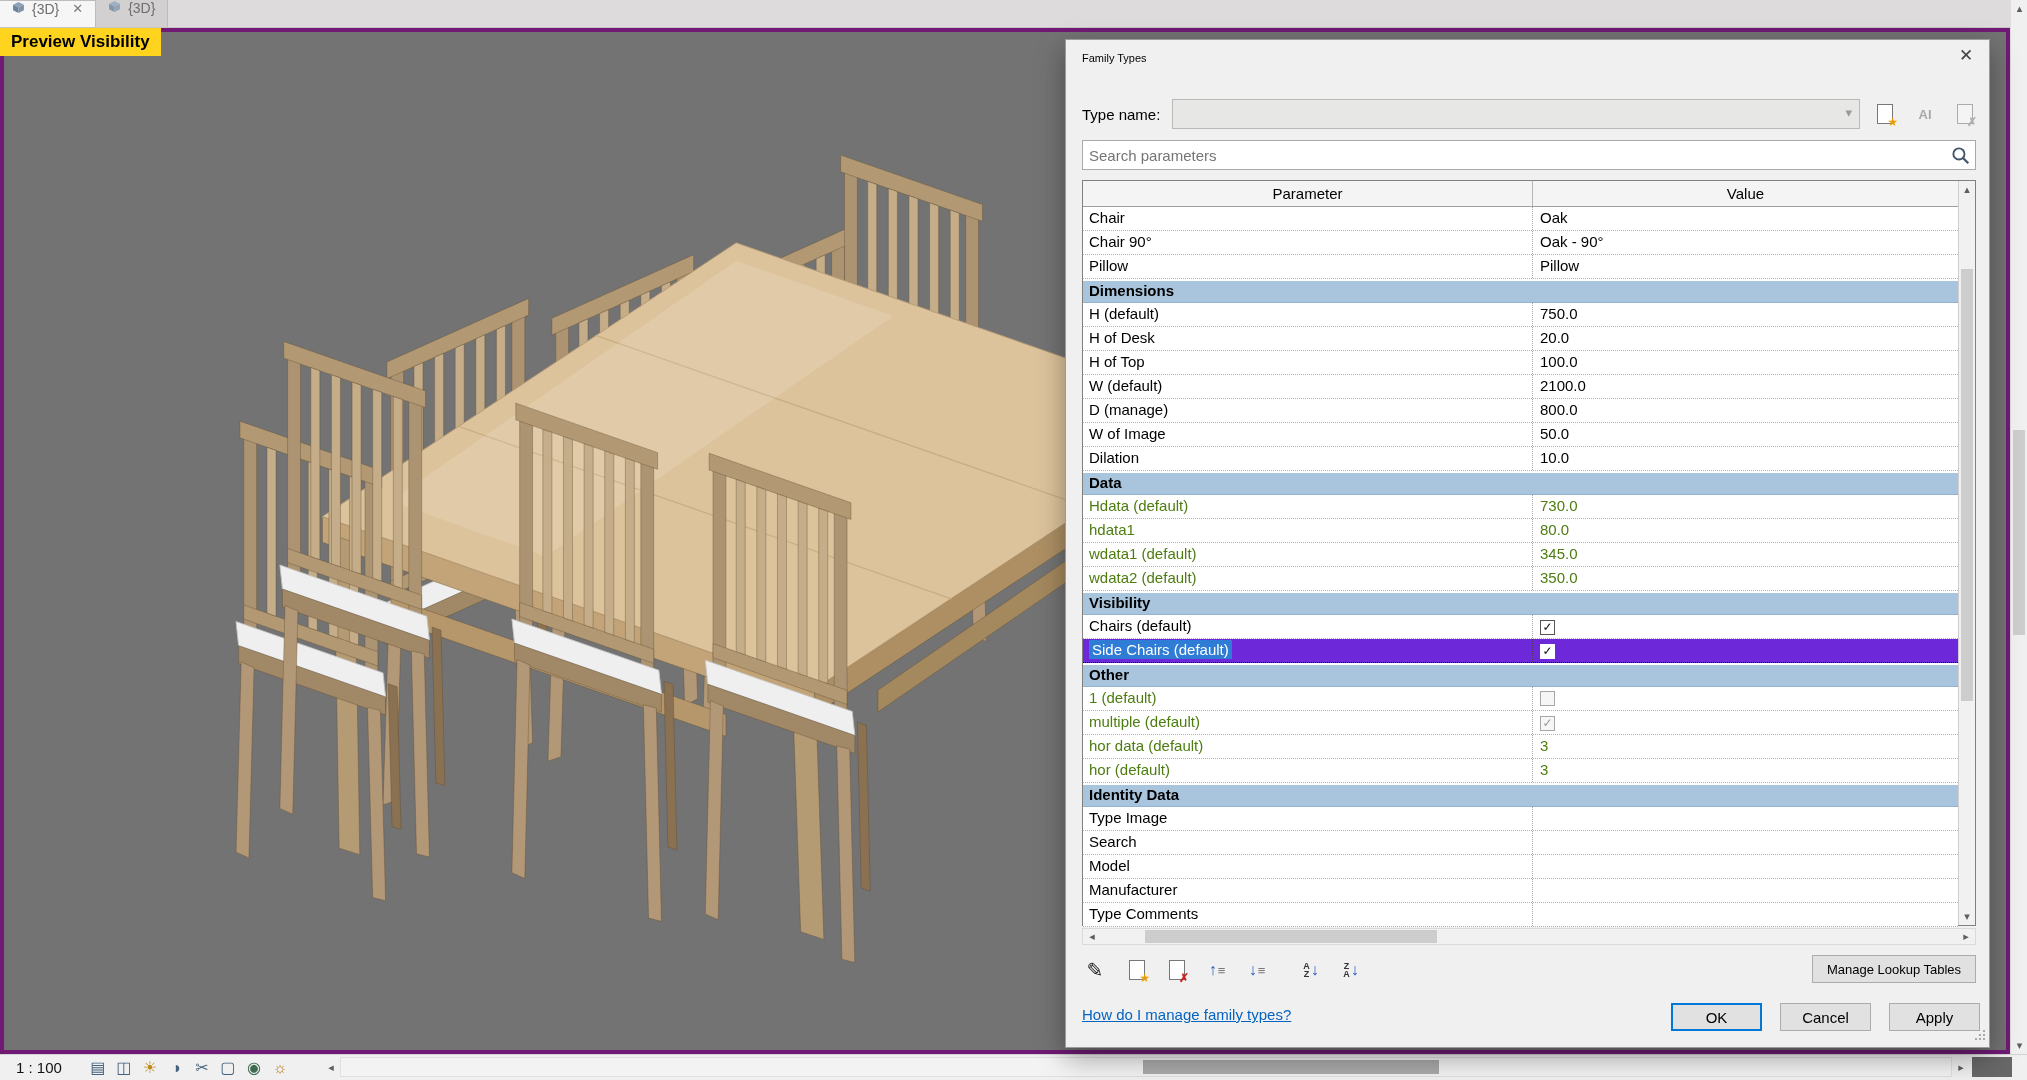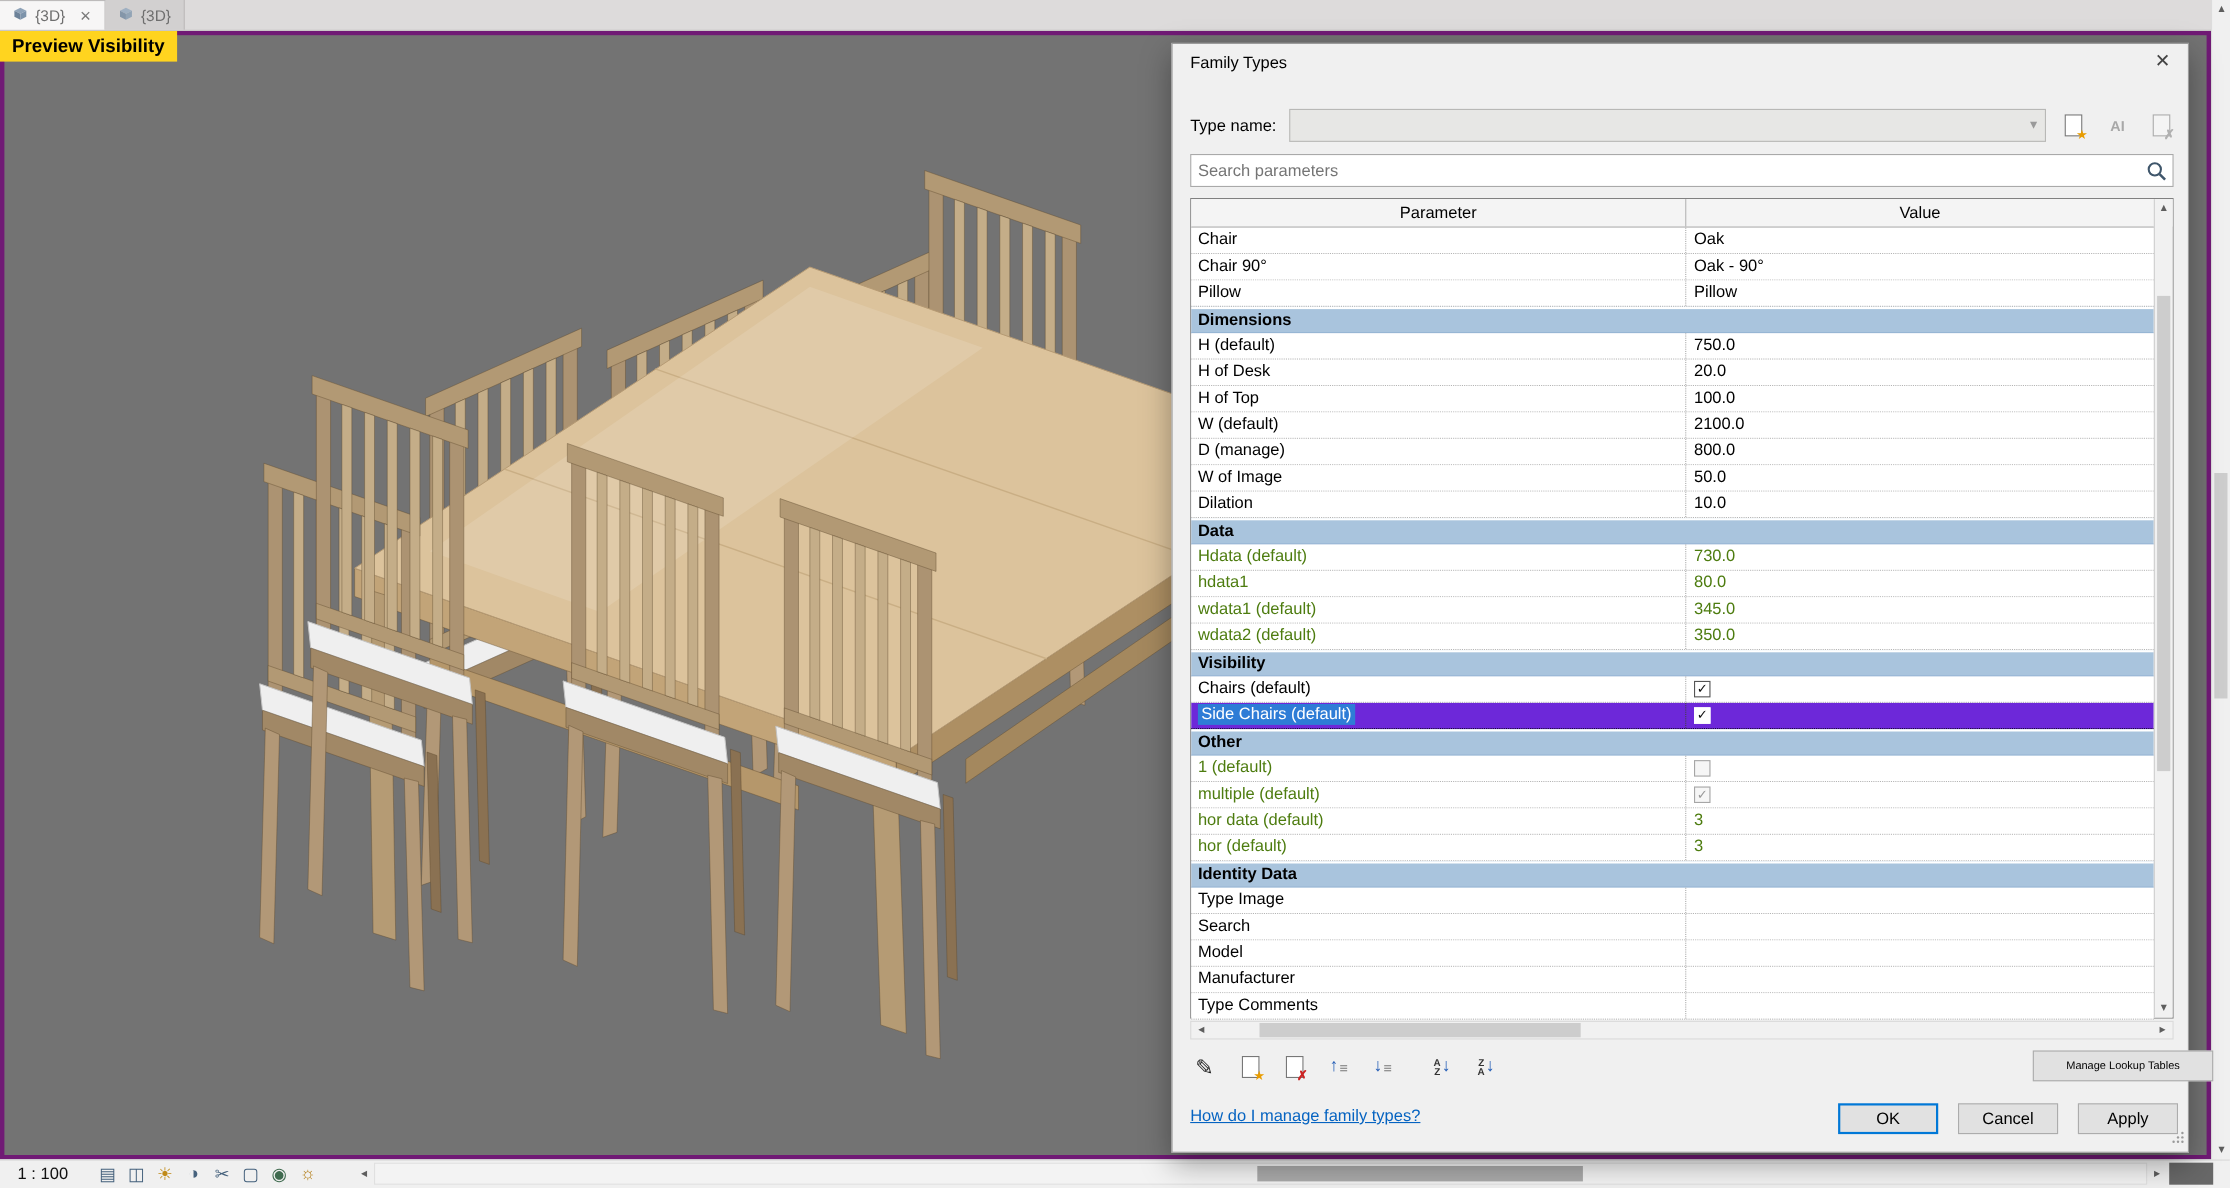--- a/index.html
+++ b/index.html
@@ -8,7 +8,7 @@
 
 
 #tabbar{position:absolute;left:0;top:0;width:2010px;height:28px;background:#dddbdb;border-bottom:1px solid #c6c4c4;display:flex;align-items:flex-end;z-index:3}
-.vtab{height:27px;display:flex;align-items:center;gap:7px;padding:0 12px;font-size:14px;color:#6e6e6e;border-right:1px solid #bdbbbb;background:#d2d0d0}
+.vtab{height:27px;display:flex;gap:7px;padding:0 12px;font-size:14px;color:#6e6e6e;border-right:1px solid #bdbbbb;background:#d2d0d0}
 .vtab.active{background:#f7f6f6;border-top:1px solid #bdbbbb}
 .tclose{color:#7a7a7a;font-size:13px;margin-left:6px}
 

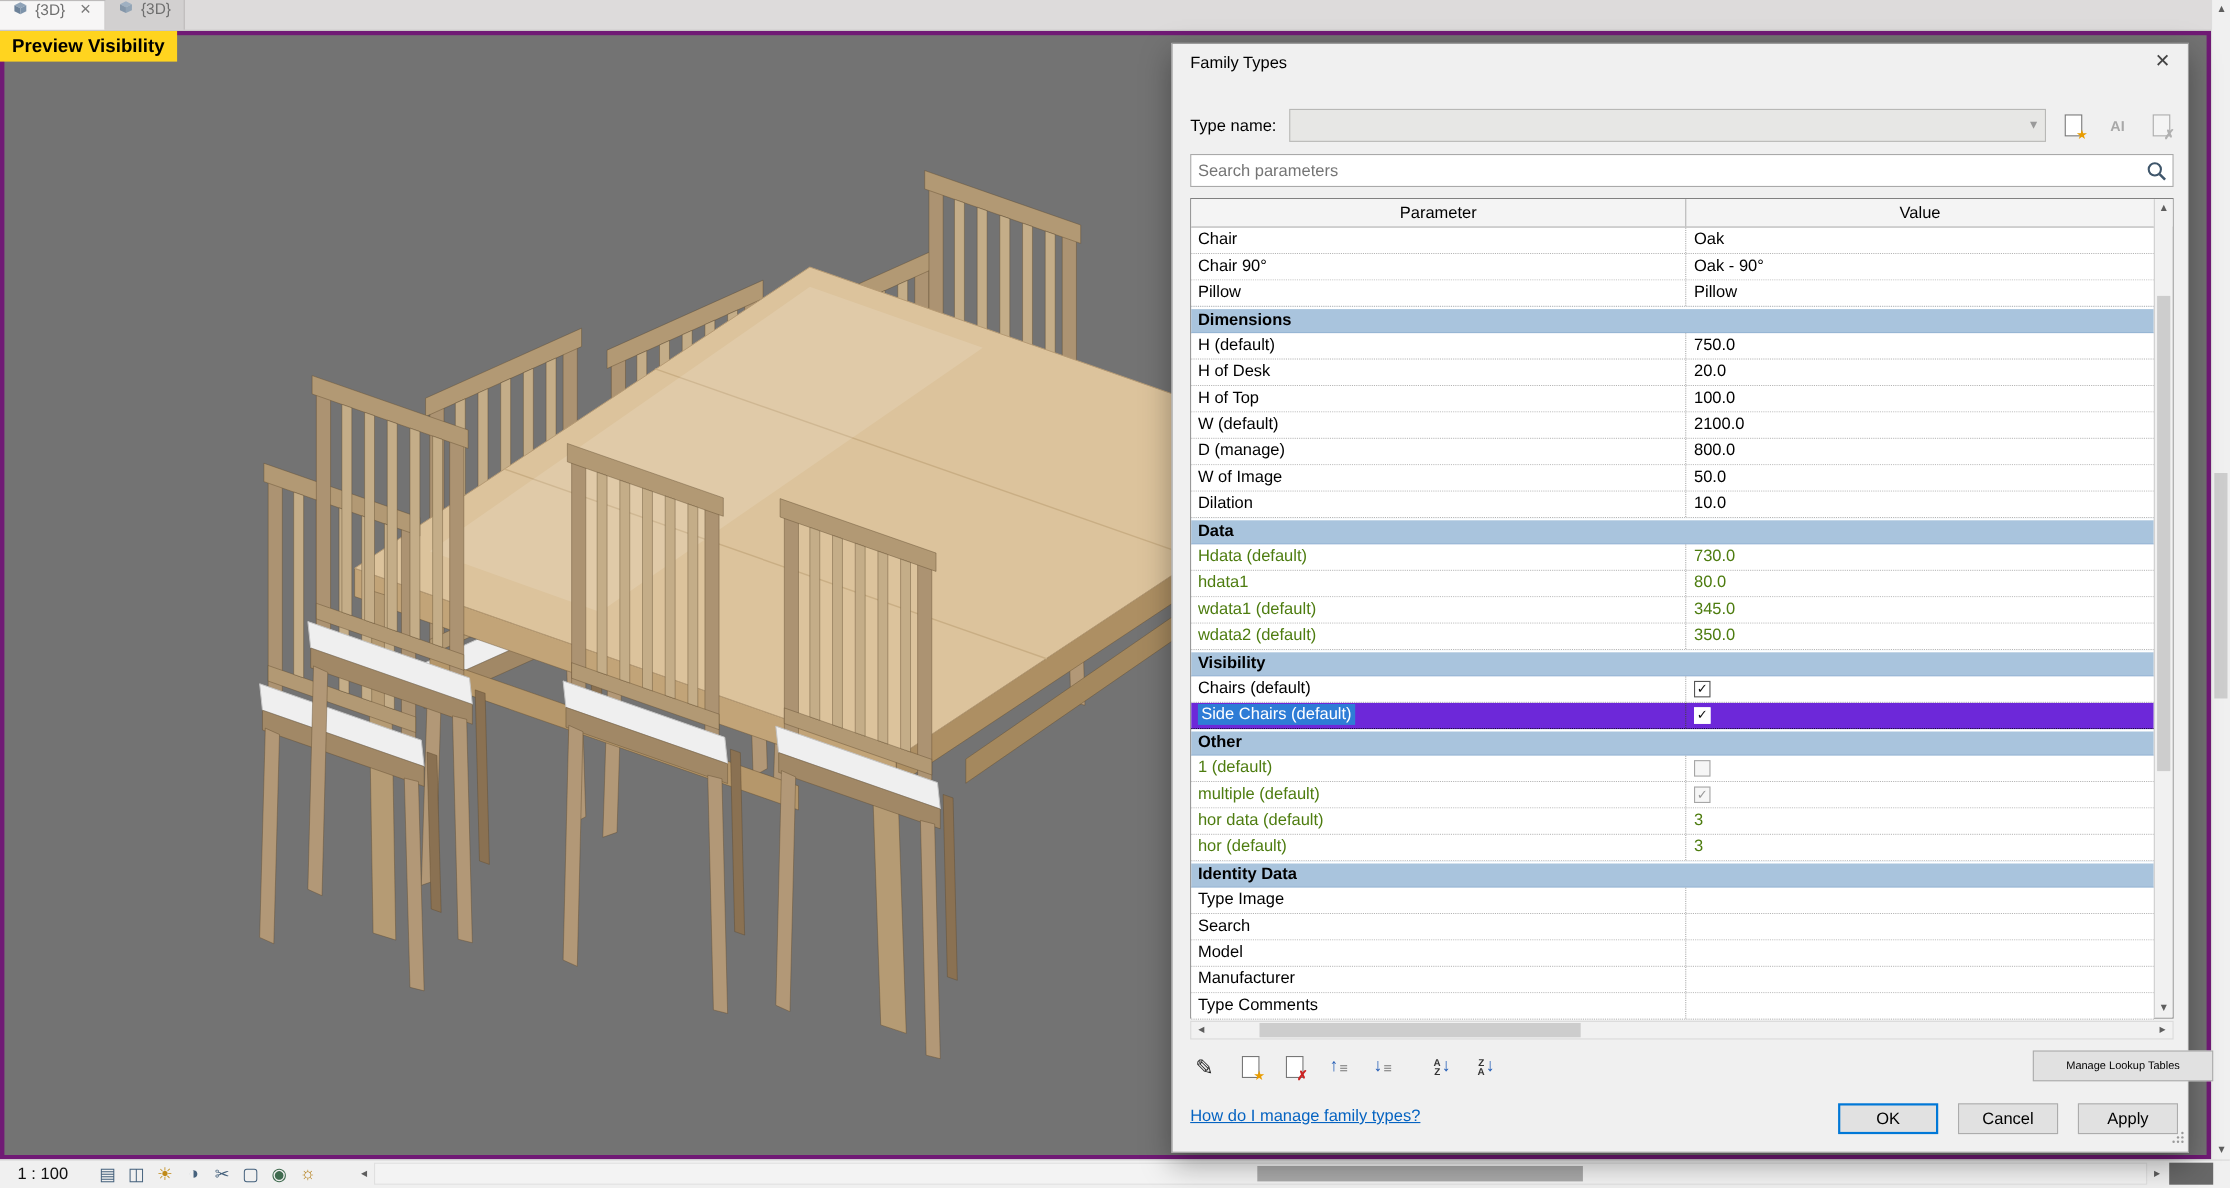--- a/index.html
+++ b/index.html
@@ -34,7 +34,7 @@
 
 
 #dialog{position:absolute;left:1065px;top:39px;width:925px;height:1009px;background:#f0f0f0;border:1px solid #9b9b9b;box-shadow:0 10px 26px rgba(0,0,0,.35);z-index:20;font-size:15px;color:#000}
-#dlg-title{height:36px;line-height:36px;padding-left:16px;font-size:15px}
+#dlg-title{height:36px;line-height:36px;padding-left:16px;font-size:11px}
 #dlg-close{position:absolute;right:0;top:0;width:46px;height:32px;text-align:center;line-height:32px;font-size:17px;color:#444;cursor:default}
 #typename-label{position:absolute;left:16px;top:66px}
 #typename-combo{position:absolute;left:106px;top:59px;width:688px;height:30px;background:#e7e7e5;border:1px solid #b8b8b6}

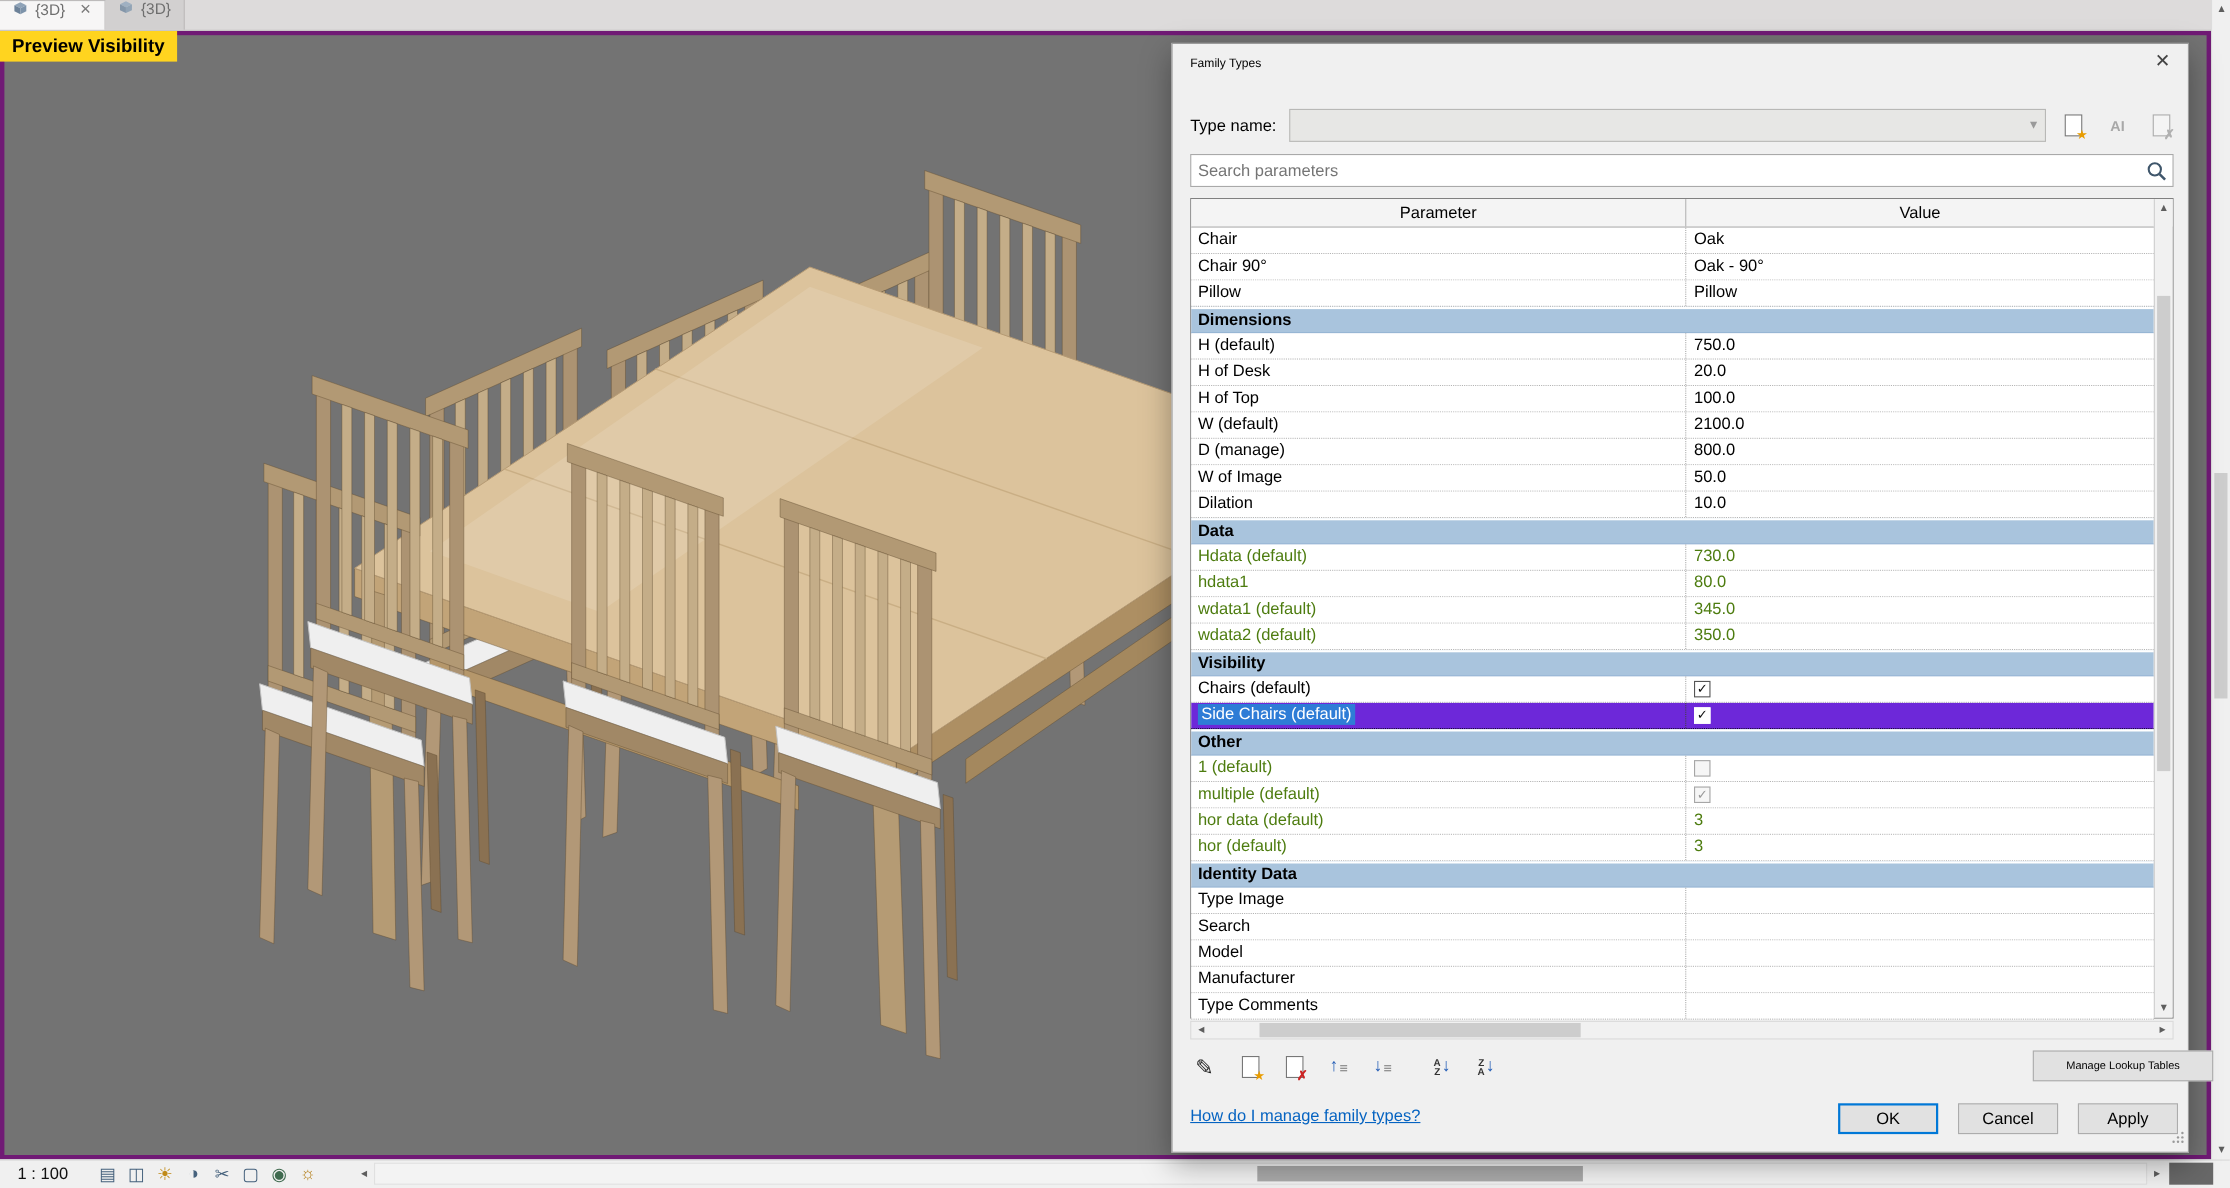--- a/index.html
+++ b/index.html
@@ -87,7 +87,7 @@
 .mvlines{color:#777;font-size:13px}
 .azcol{display:flex;flex-direction:column;font-size:9px;line-height:8px;color:#333;font-weight:bold}
 .azcol i{font-style:normal}
-#btn-lookup{position:absolute;left:782px;top:915px;width:164px;height:28px;background:#e1e1e1;border:1px solid #acacac;font-size:10px;font-family:"Liberation Sans",sans-serif}
+#btn-lookup{position:absolute;left:746px;top:915px;width:164px;height:28px;background:#e1e1e1;border:1px solid #acacac;font-size:13px;font-family:"Liberation Sans",sans-serif}
 #help-link{position:absolute;left:16px;top:966px;color:#0563c1;text-decoration:underline;font-size:15px}
 .dl-btn{position:absolute;top:963px;width:91px;height:28px;background:#e1e1e1;border:1px solid #acacac;font-size:15px;font-family:"Liberation Sans",sans-serif}
 #btn-ok{left:605px;border:2px solid #0078d7}

